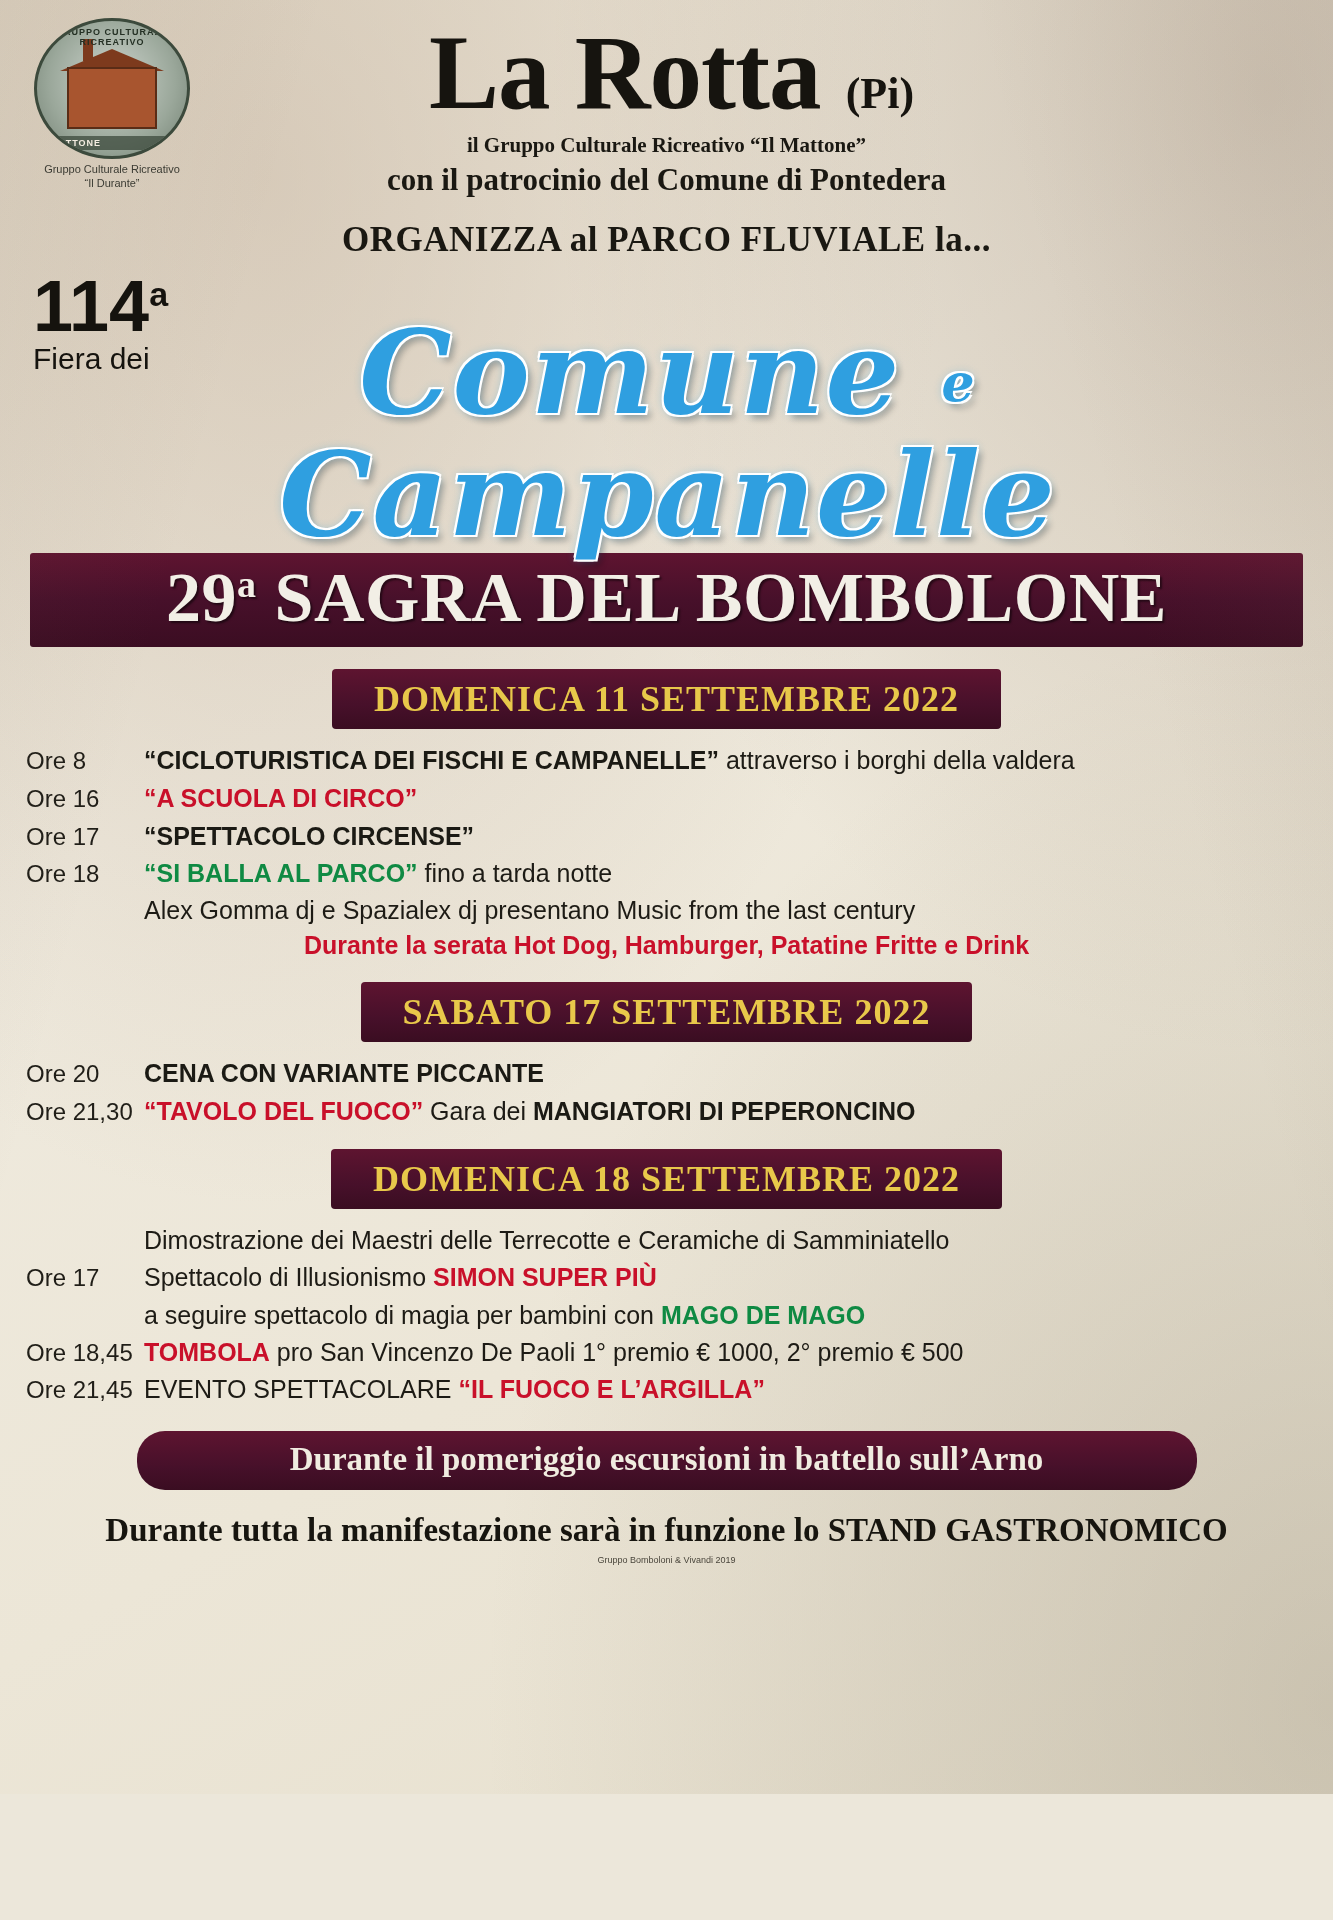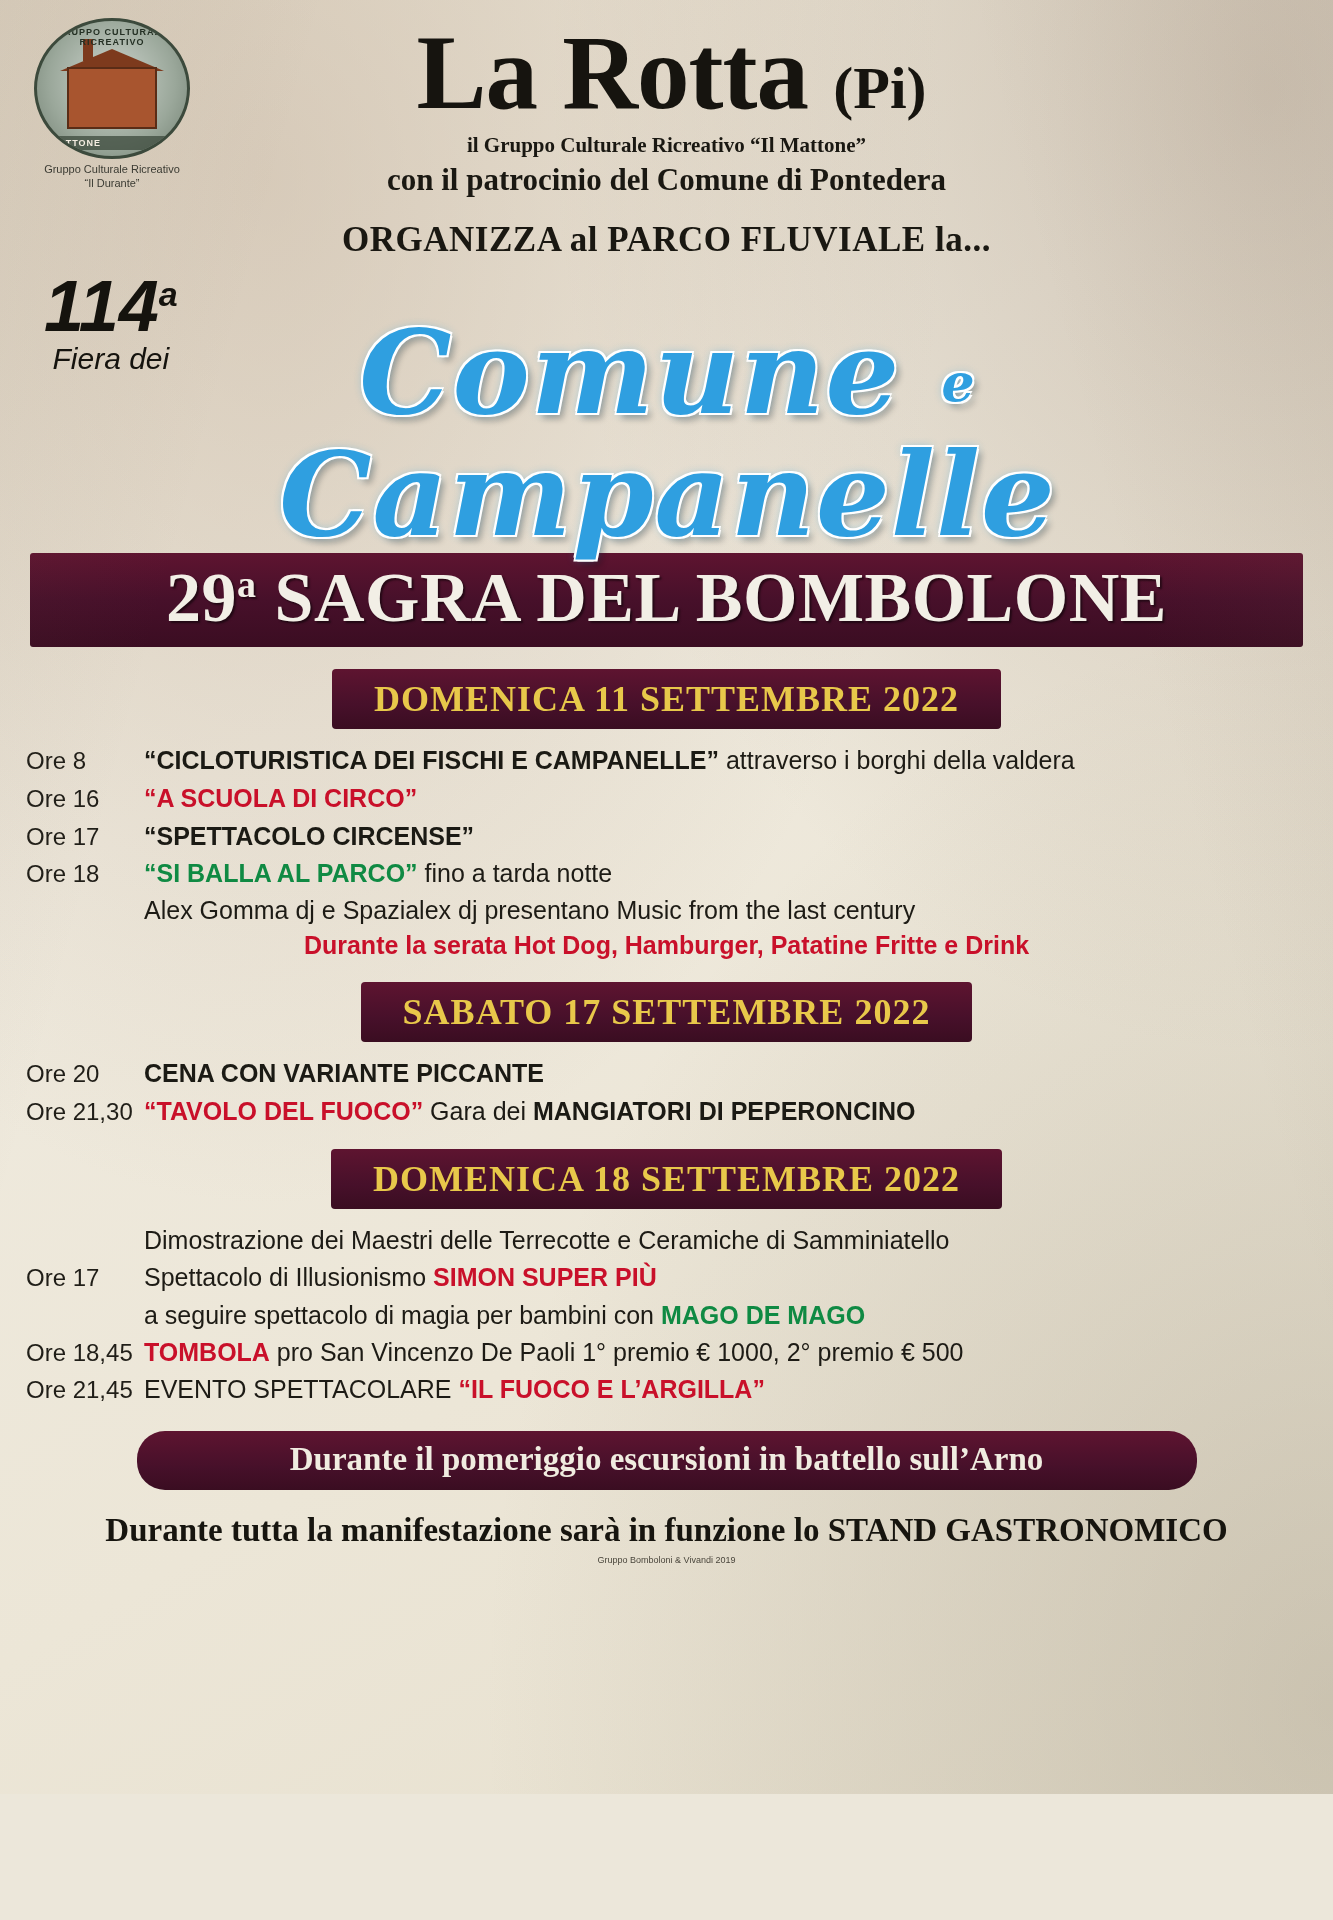--- a/index.html
+++ b/index.html
@@ -197,7 +197,7 @@
     padding-left: 10px;
   }
   .title-main .prov {
-    font-size: 60px;
+    font-size: 44px;
     letter-spacing: 0;
   }
   .subtitle1 {

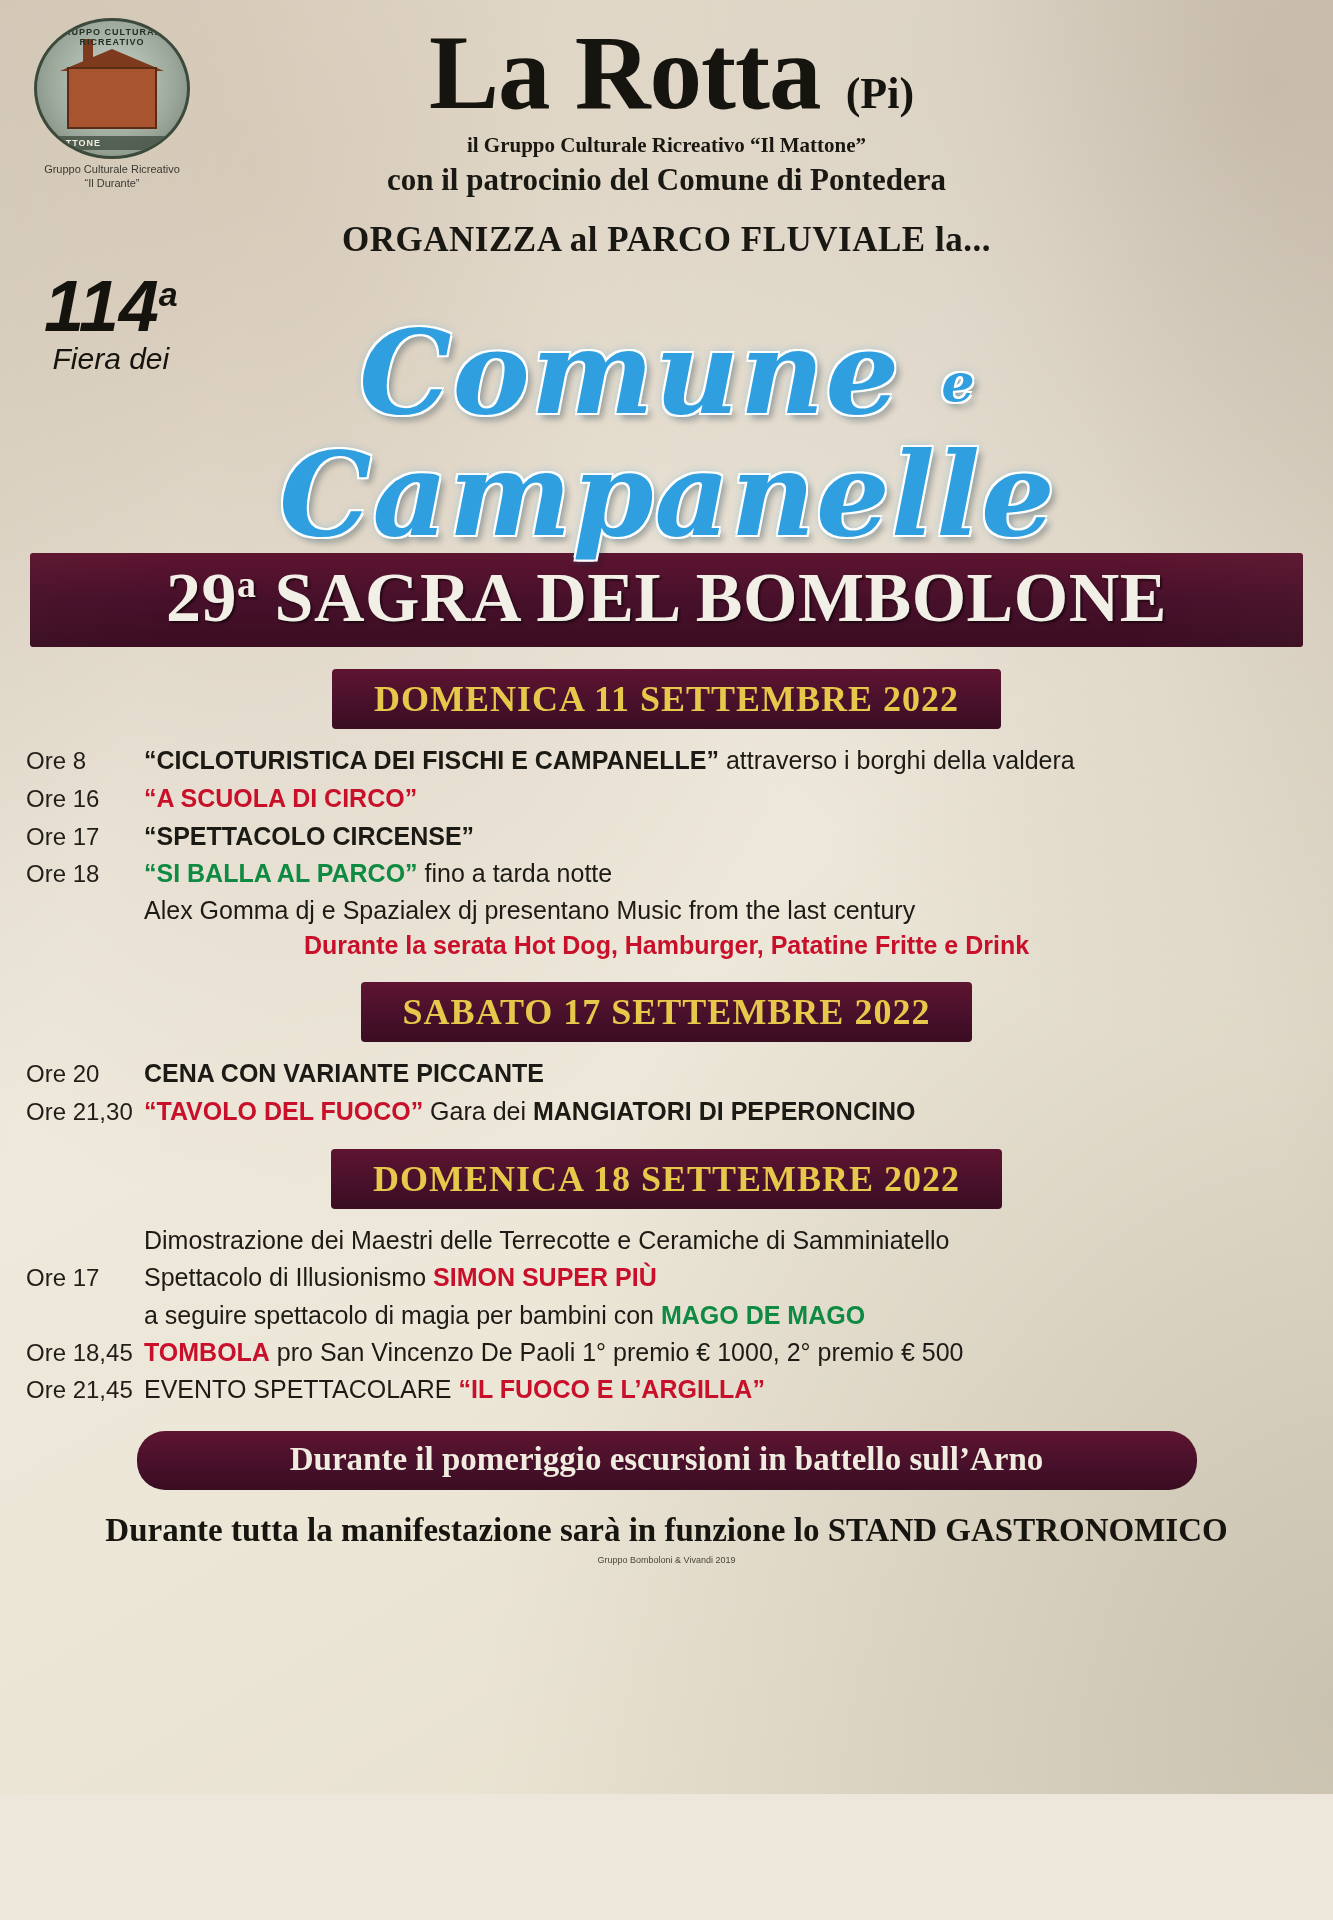--- a/index.html
+++ b/index.html
@@ -230,10 +230,9 @@
   }
   .edition {
     position: absolute;
-    left: 44px;
+    left: 33px;
     top: 8px;
-    text-align: center;
-    font-style: italic;
+    text-align: left;
   }
   .edition .num {
     font-family: "Liberation Sans", sans-serif;

